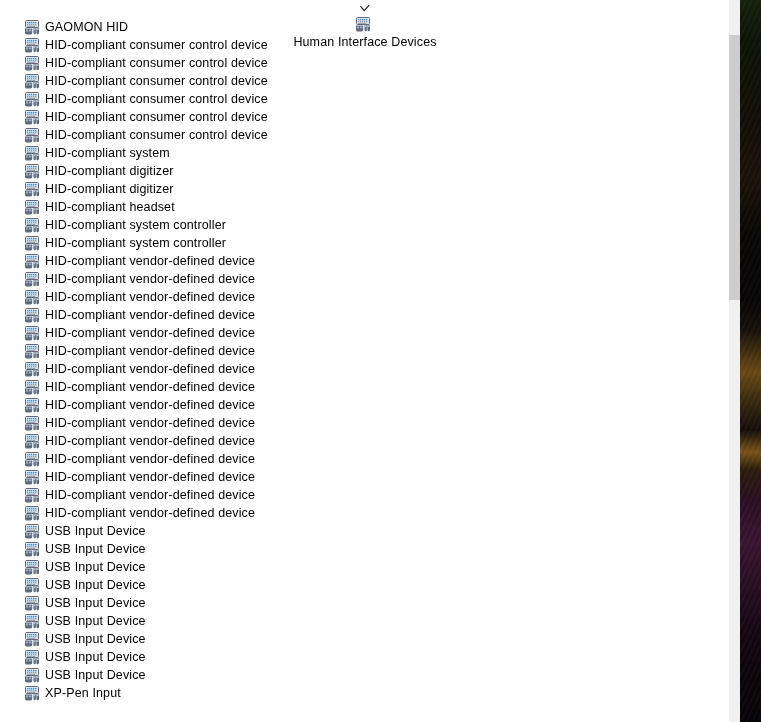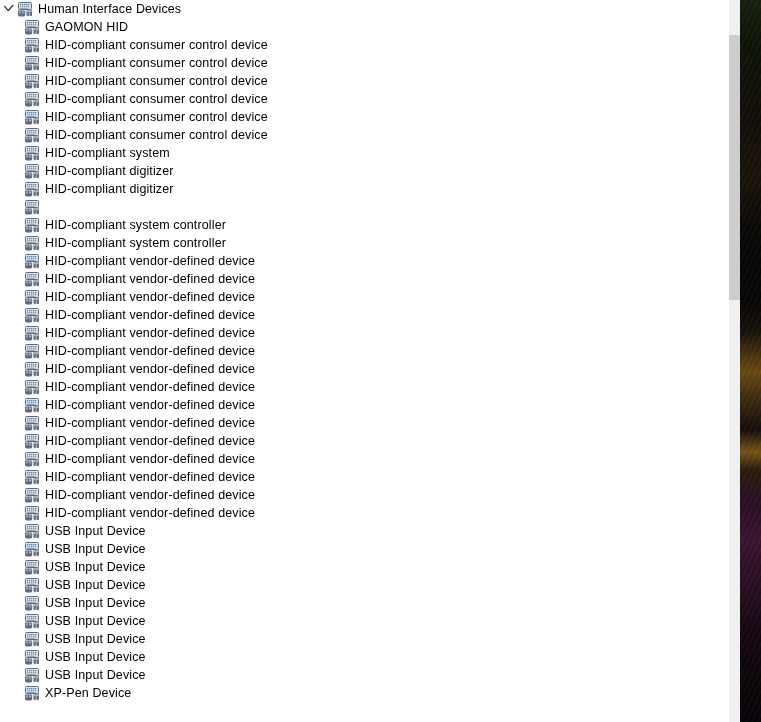--- a/index.html
+++ b/index.html
@@ -130,7 +130,7 @@
   .expander svg { position: absolute; left: 3px; top: 5px; }
 
   
-  .row.root   { padding-left: 1px; }
+  .row.root   { padding-left: 1px; flex-direction: column; }
   .row.child  { padding-left: 24px; }
 
   

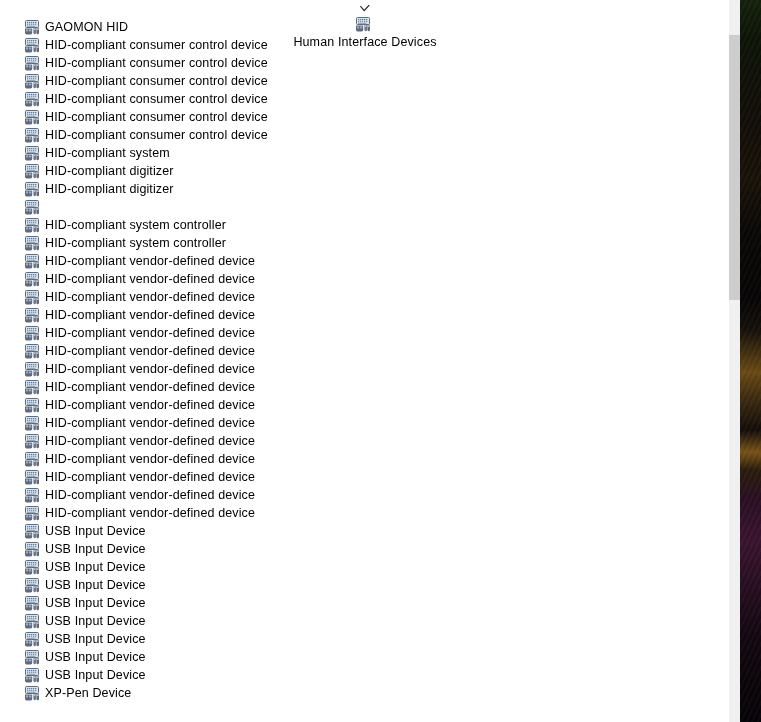--- a/index.html
+++ b/index.html
@@ -473,6 +473,7 @@
               <rect x="12.9" y="9.4" width="1.6" height="1.5" fill="#c9d3de"></rect>
             </svg>
           </span>
+          <span class="label">HID-compliant headset</span>
         </div>
         <div class="row child">
           <span class="devicon">

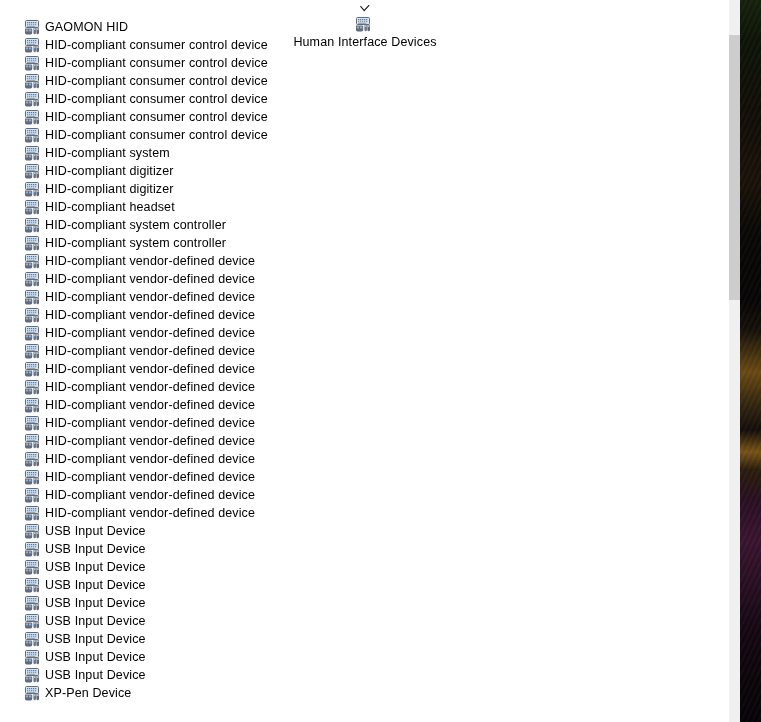--- a/index.html
+++ b/index.html
@@ -1175,7 +1175,7 @@
               <rect x="12.9" y="9.4" width="1.6" height="1.5" fill="#c9d3de"></rect>
             </svg>
           </span>
-          <span class="label">XP-Pen Device</span>
+          <span class="label">XP-Pen Input</span>
         </div>
       </div>
   </div>

